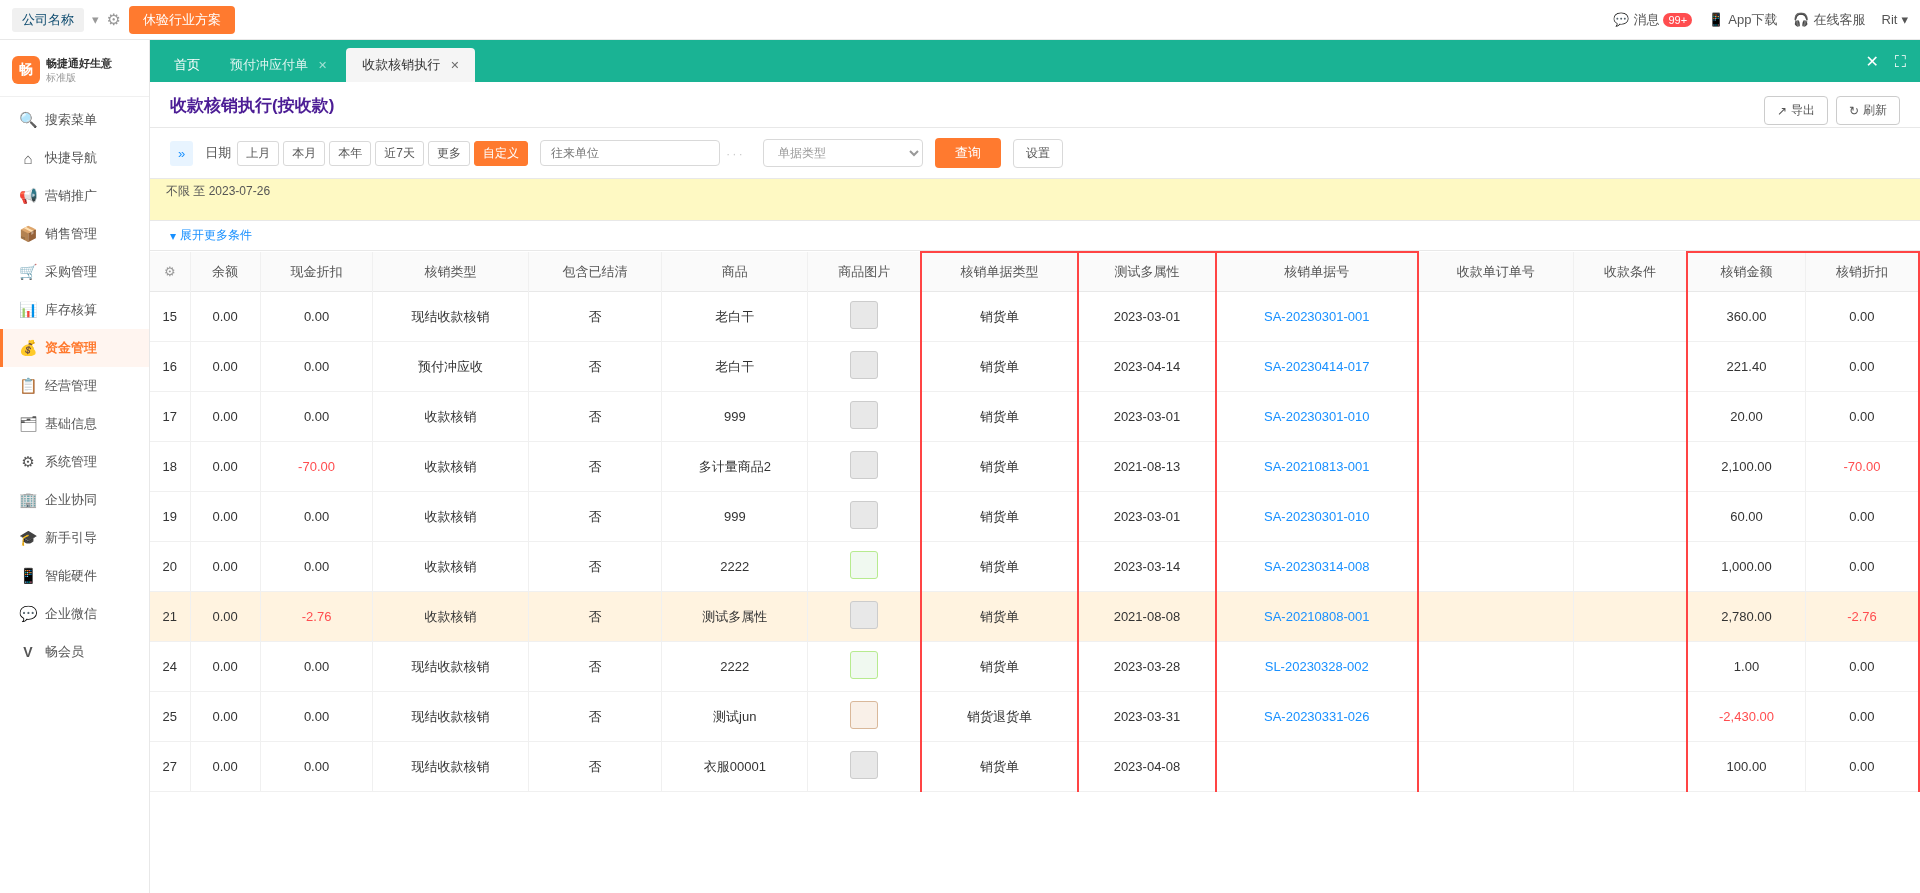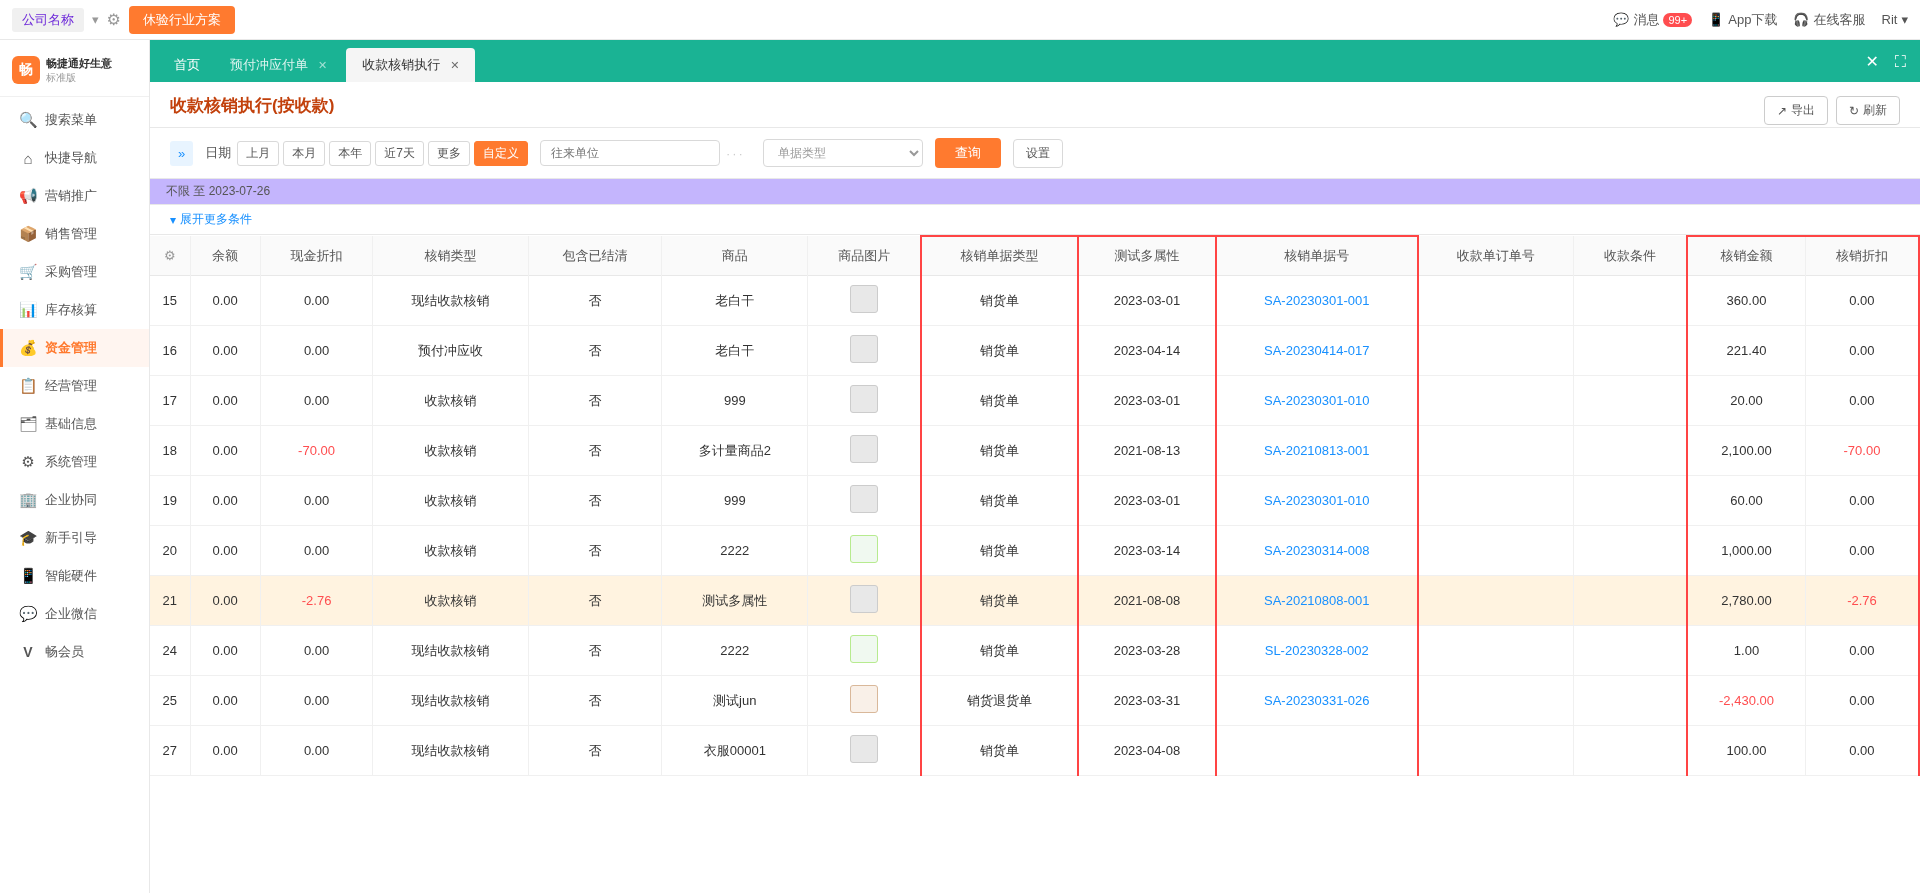--- a/index.html
+++ b/index.html
@@ -16,7 +16,7 @@
       gap: 8px;
     }
     .top-bar-left { display: flex; align-items: center; gap: 8px; flex: 1; }
-    .company-name { font-size: 13px; color: #6d28d9; background: #f0f0f0; padding: 3px 10px; border-radius: 3px; }
+    .company-name { font-size: 13px; color: #0c4a6e; background: #f0f0f0; padding: 3px 10px; border-radius: 3px; }
     .top-bar-right { display: flex; align-items: center; gap: 16px; color: #666; font-size: 13px; }
     .industry-btn { background: #ff7a2f; color: #fff; border: none; padding: 5px 14px; border-radius: 4px; cursor: pointer; font-size: 13px; }
     .badge { background: #ff4d4f; color: #fff; border-radius: 8px; padding: 1px 5px; font-size: 11px; }

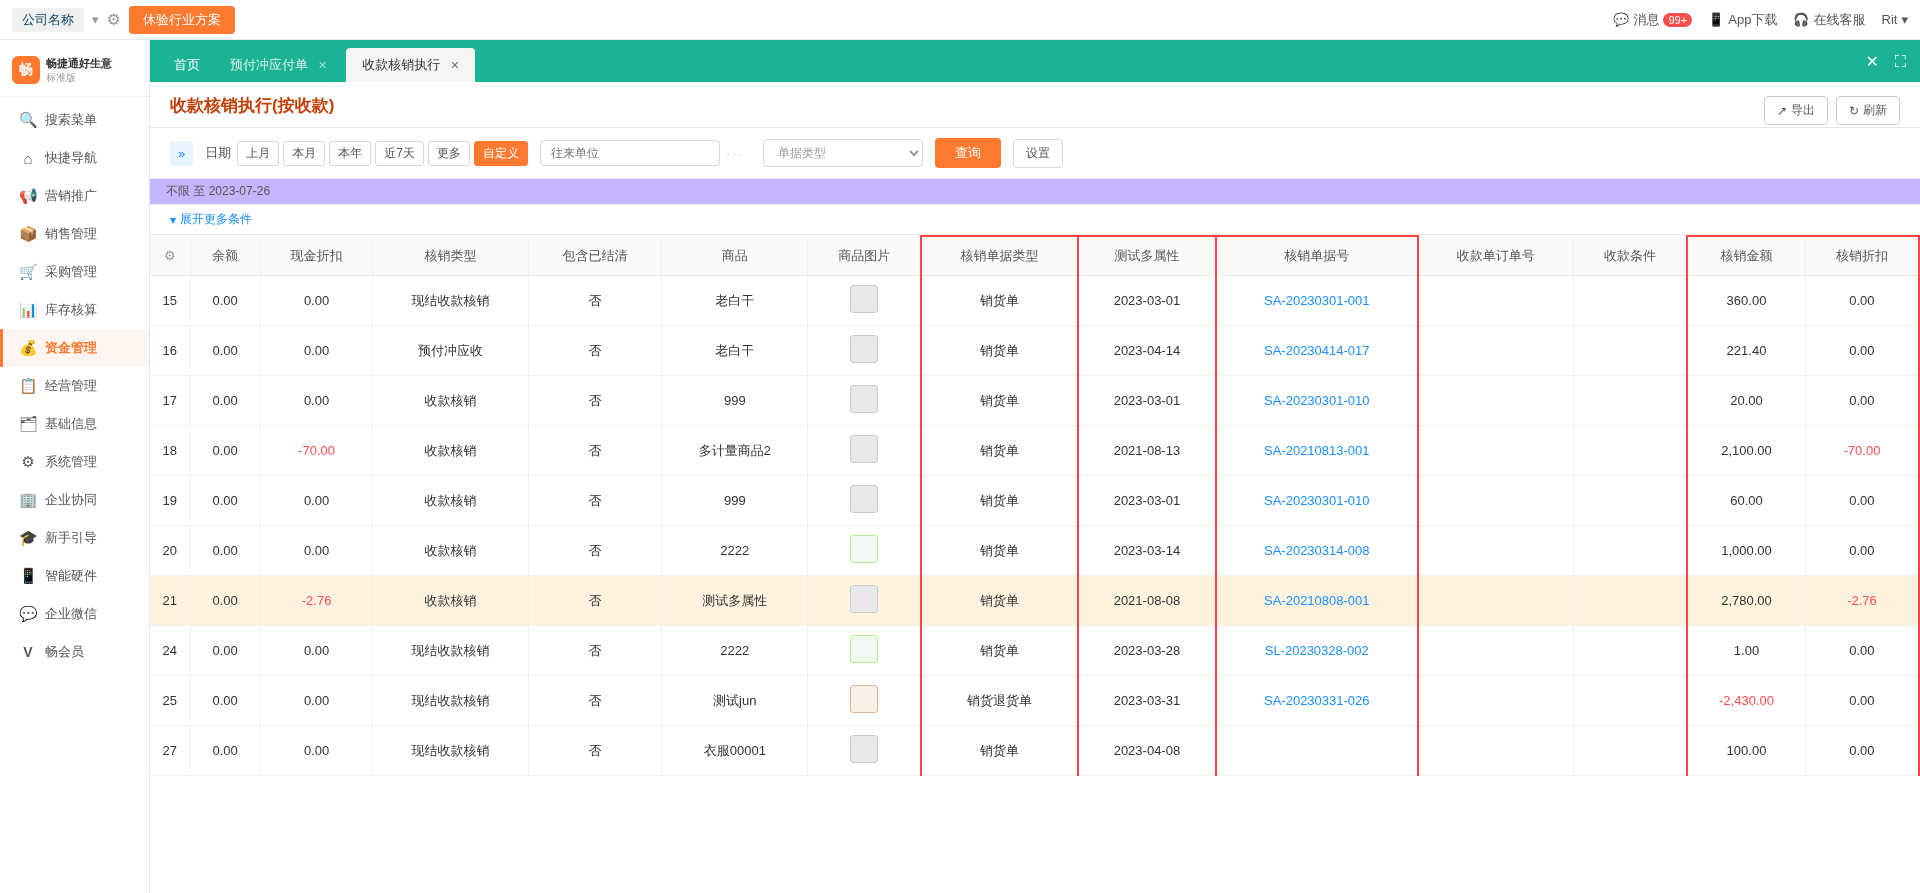--- a/index.html
+++ b/index.html
@@ -85,7 +85,7 @@
       align-items: center;
       justify-content: space-between;
     }
-    .page-title { font-size: 17px; font-weight: bold; color: #c2410c; padding-bottom: 10px; }
+    .page-title { font-size: 17px; font-weight: bold; color: #4c1d95; padding-bottom: 10px; }
     .page-header-actions { display: flex; gap: 8px; align-items: center; }
     .btn-export { border: 1px solid #ccc; background: #fff; color: #555; padding: 5px 12px; border-radius: 4px; cursor: pointer; font-size: 12px; display: flex; align-items: center; gap: 4px; }
     .btn-refresh { border: 1px solid #ccc; background: #fff; color: #555; padding: 5px 12px; border-radius: 4px; cursor: pointer; font-size: 12px; display: flex; align-items: center; gap: 4px; }

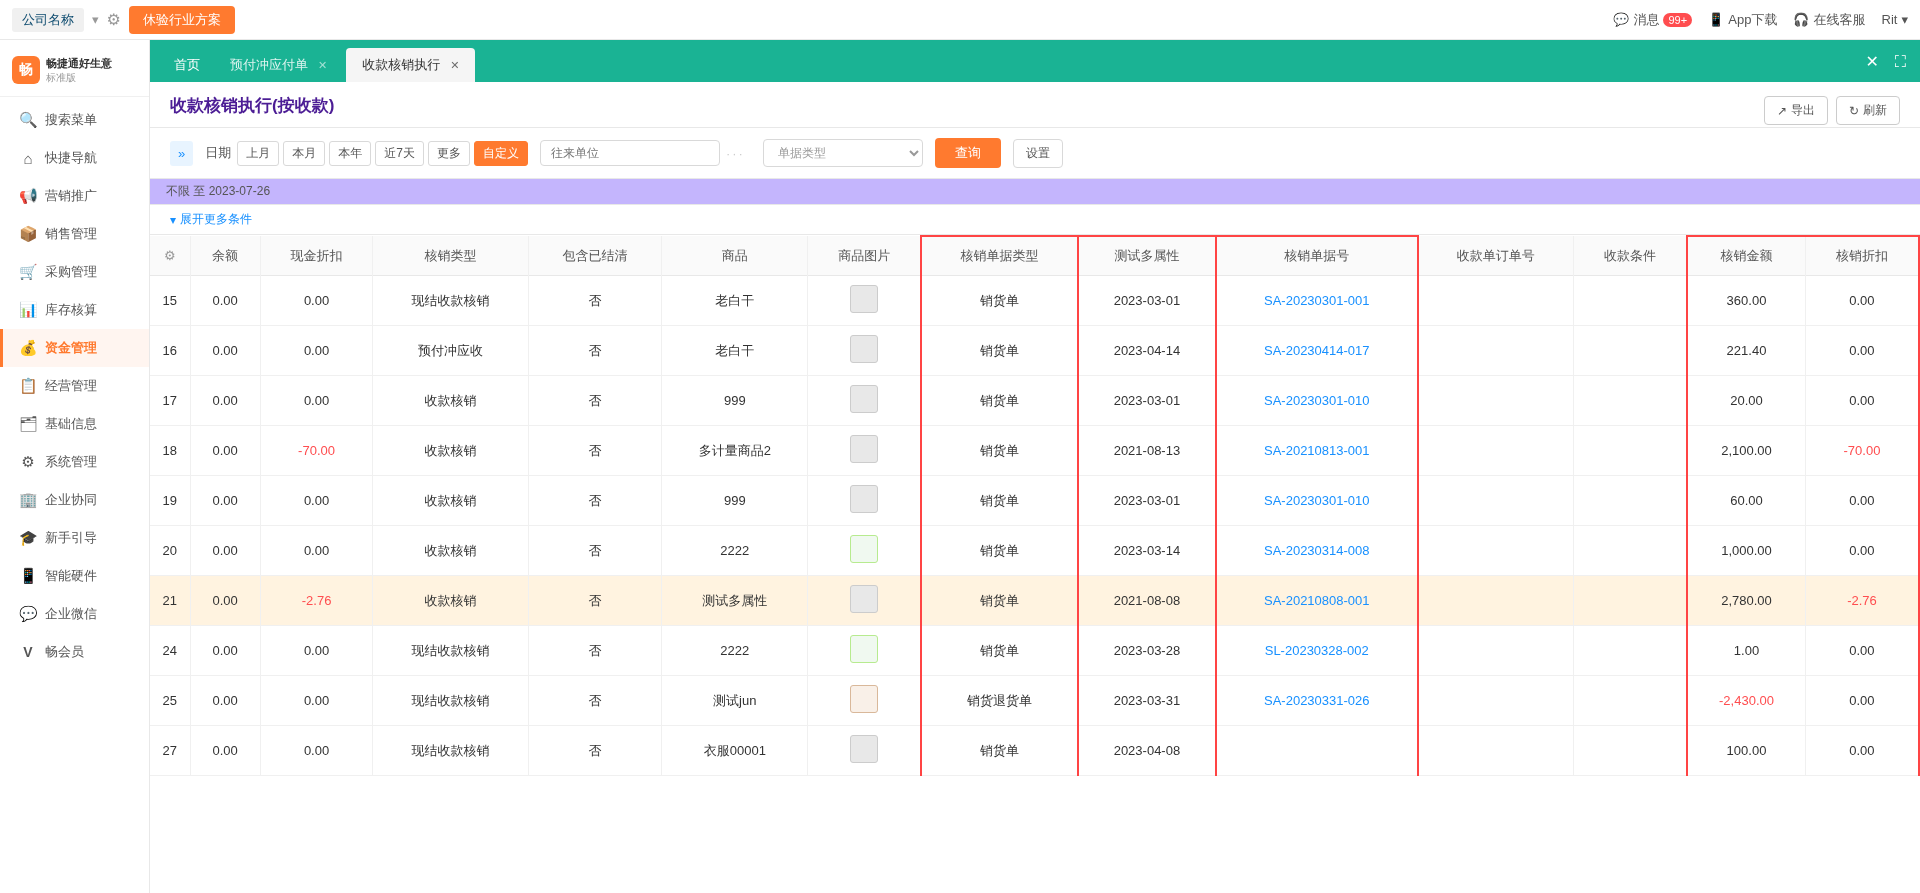--- a/index.html
+++ b/index.html
@@ -325,7 +325,7 @@
         <button class="btn-query">查询</button>
         <button class="btn-settings">设置</button>
       </div>
-      <div style="background:#c4b5fd;padding:4px 0 4px 16px;border-bottom:1px solid #e8e8e8;color:#555;font-size:12px;">
+      <div style="background:#fef9c3;padding:4px 0 20px 16px;border-bottom:1px solid #e8e8e8;color:#555;font-size:12px;">
         <span style="color:#555;">不限 至 2023-07-26</span>
       </div>
       <div class="expand-more">

